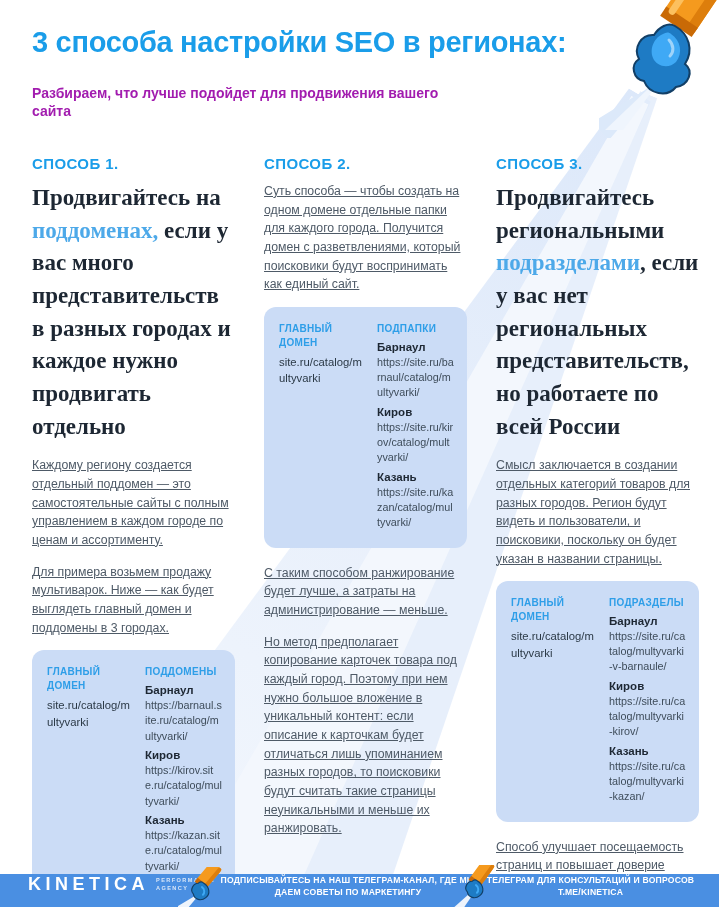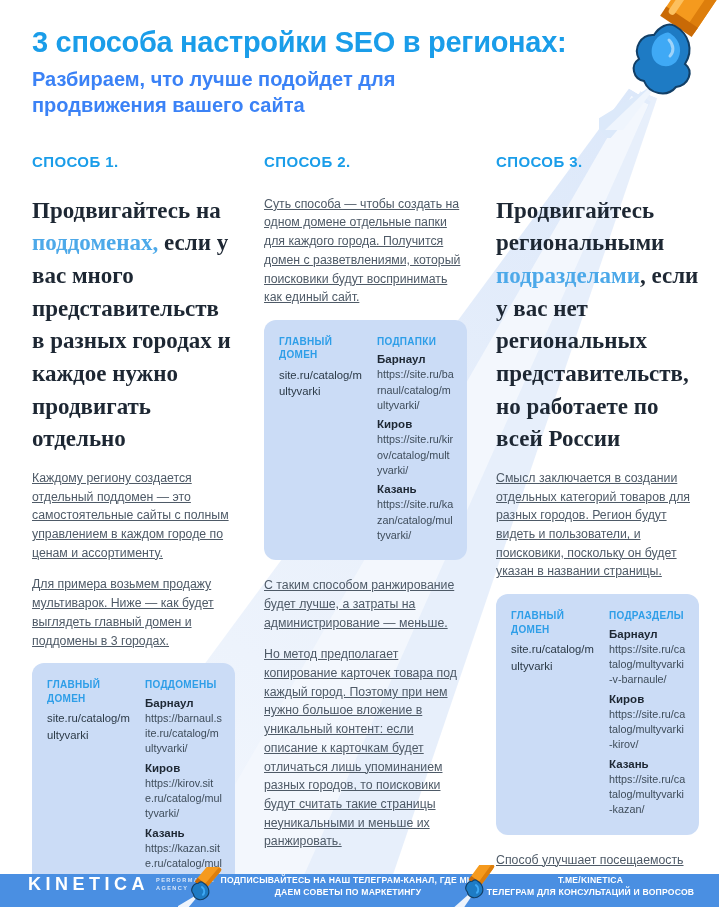--- a/index.html
+++ b/index.html
@@ -29,7 +29,7 @@
   
   .header { position:relative; z-index:2; padding:26px 120px 0 32px; }
   .title { font-size:29px; font-weight:800; color:#1a9de9; letter-spacing:-.3px; }
-  .subtitle { margin-top:7px; font-size:20px; font-weight:600; color:#3b82f6; line-height:1.32; max-width:440px; }
+  .subtitle { margin-top:25px; font-size:14px; font-weight:600; color:#a21caf; line-height:1.32; max-width:440px; }
   
   .pen-top { position:absolute; right:-4px; top:-10px; width:124px; height:148px; z-index:3; }
   

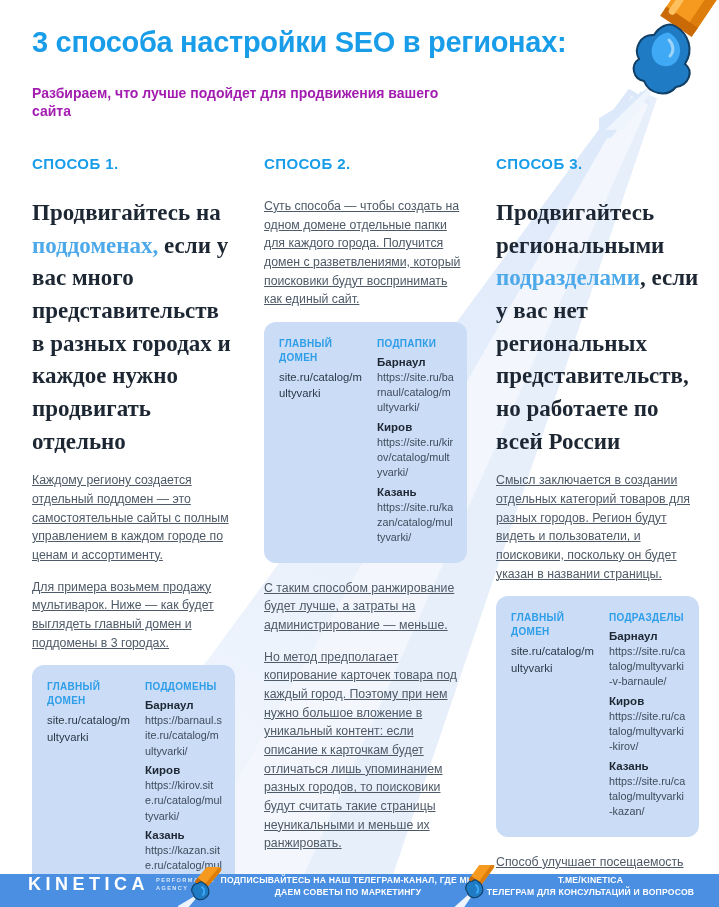--- a/index.html
+++ b/index.html
@@ -35,7 +35,7 @@
   
   .columns { position:relative; z-index:2; display:flex; gap:29px; padding:34px 20px 0 32px; }
   .col { flex:1; min-width:0; }
-  .method-label { font-size:15px; font-weight:800; color:#1a9de9; letter-spacing:.4px; margin-bottom:25px; }
+  .method-label { font-size:15px; font-weight:800; color:#1a9de9; letter-spacing:.4px; margin-bottom:10px; }
   .method-heading { font-size:23px; font-weight:800; color:#1d2733; line-height:1.42; margin-bottom:13px;font-family:Liberation Serif, serif; }
   .method-heading .hl { color:#4da9e9; }
   .col p { font-size:12.3px; color:#4e5a67; line-height:1.52; margin-bottom:13px;text-decoration:underline; }

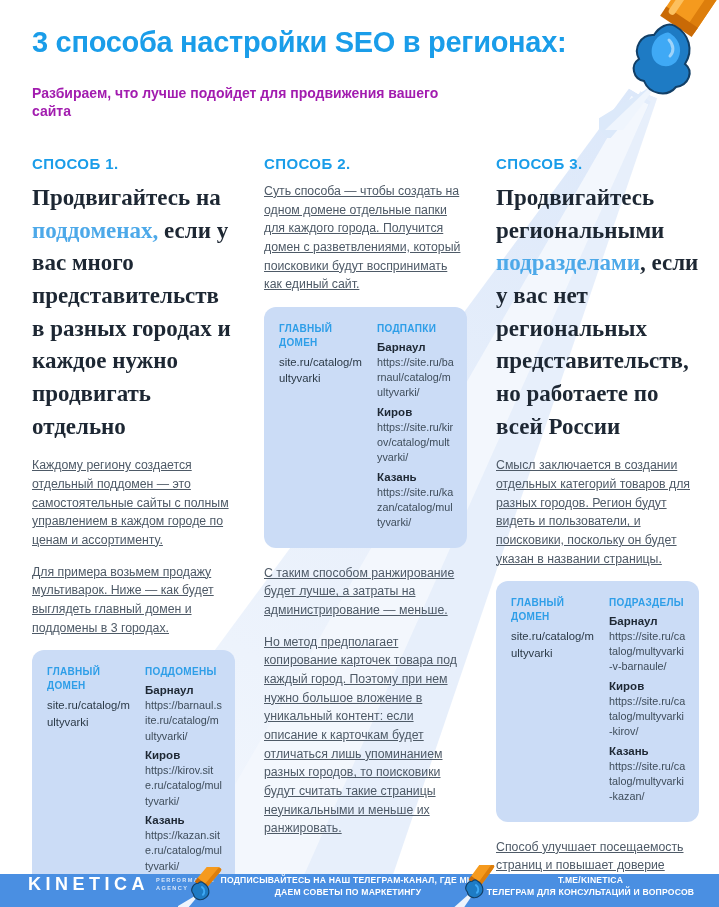--- a/index.html
+++ b/index.html
@@ -216,8 +216,8 @@
     </div>
     <div class="foot-center">ПОДПИСЫВАЙТЕСЬ НА НАШ ТЕЛЕГРАМ-КАНАЛ, ГДЕ МЫ ДАЕМ СОВЕТЫ ПО МАРКЕТИНГУ</div>
     <div class="foot-right">
+      <div>ТЕЛЕГРАМ ДЛЯ КОНСУЛЬТАЦИЙ И ВОПРОСОВ</div>
       <div>T.ME/KINETICA</div>
-      <div>ТЕЛЕГРАМ ДЛЯ КОНСУЛЬТАЦИЙ И ВОПРОСОВ</div>
     </div>
   </footer>
 

